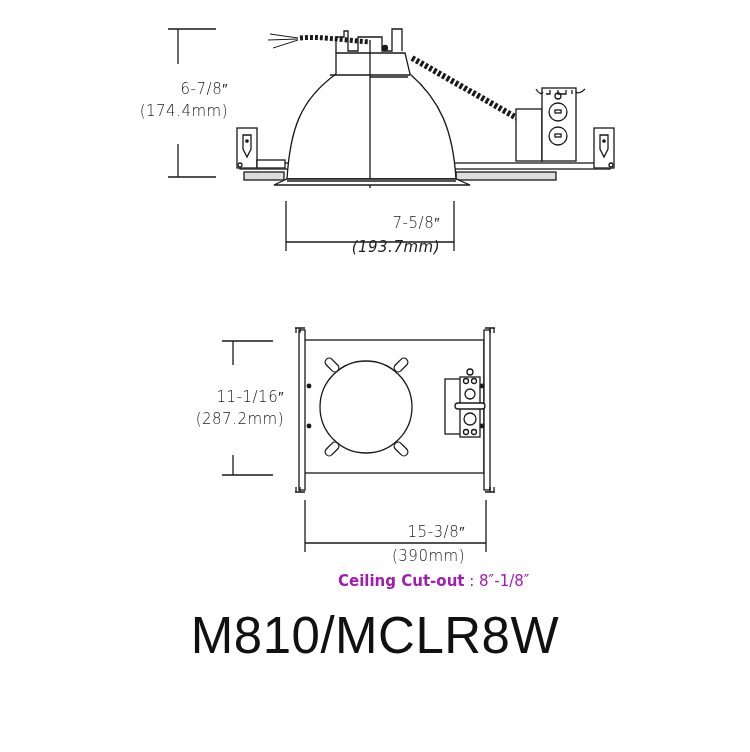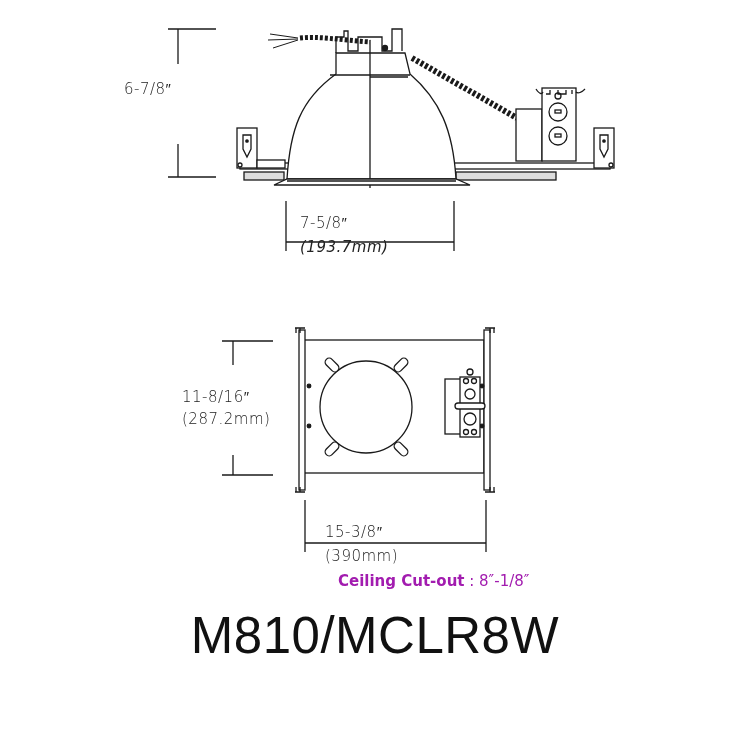--- a/index.html
+++ b/index.html
@@ -5,7 +5,7 @@
     html, body { margin: 0; padding: 0; background: #ffffff; }
     body { width: 750px; height: 752px; position: relative; overflow: hidden; font-family: "DejaVu Sans", sans-serif; color: #111; }
     svg { position: absolute; left: 0; top: 0; }
-    .dim-label { position: absolute; text-align: left; font-family: "DejaVu Sans", sans-serif; font-size: 15px; letter-spacing: 0.5px; line-height: 22px; color: #222; font-weight: 300; }
+    .dim-label { position: absolute; text-align: right; font-family: "DejaVu Sans", sans-serif; font-size: 15px; letter-spacing: 0.5px; line-height: 22px; color: #222; font-weight: 300; }
     .cutout { position: absolute; left: 338px; top: 572px; font-size: 15px; font-family: "DejaVu Sans", sans-serif; color: #a21caf; }
     .cutout .k { font-weight: bold; }
     .model { position: absolute; left: 0; width: 750px; top: 606px; text-align: center; font-family: "Liberation Sans", sans-serif; font-size: 51px; color: #111; letter-spacing: 0.5px; }

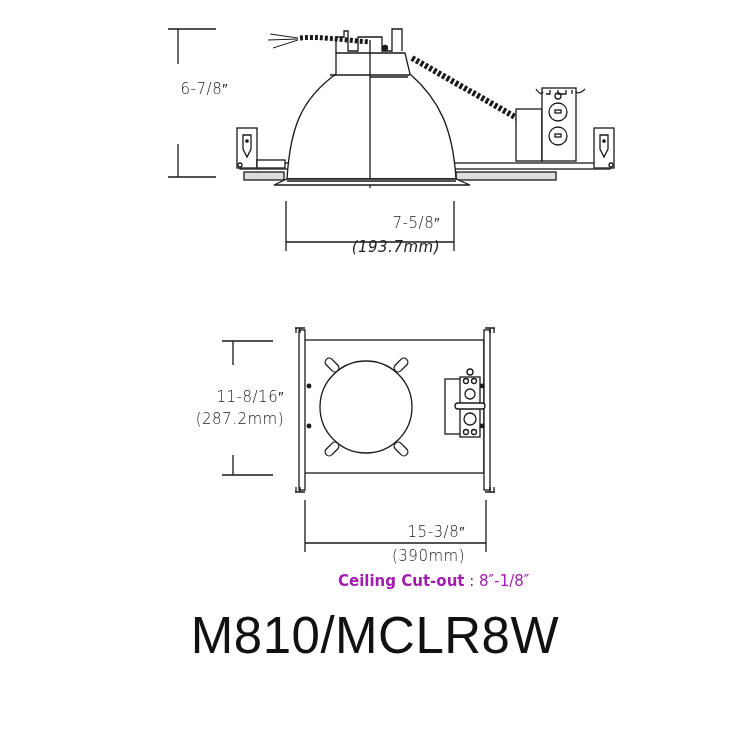--- a/index.html
+++ b/index.html
@@ -121,6 +121,7 @@
 
 <div class="dim-label" style="left:124px; top:78px; width:104px;">
   <div>6-7/8″</div>
+  <div>(174.4mm)</div>
 </div>
 
 <div class="dim-label" style="left:300px; top:212px; width:140px;">

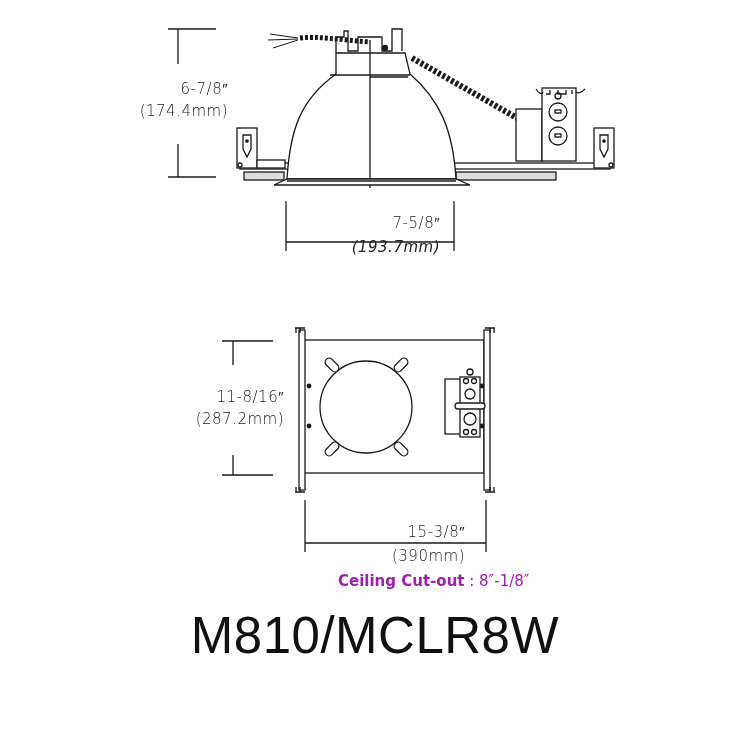--- a/index.html
+++ b/index.html
@@ -130,7 +130,7 @@
 </div>
 
 <div class="dim-label" style="left:182px; top:386px; width:102px;">
-  <div>11-8/16″</div>
+  <div>11-1/16″</div>
   <div>(287.2mm)</div>
 </div>
 

